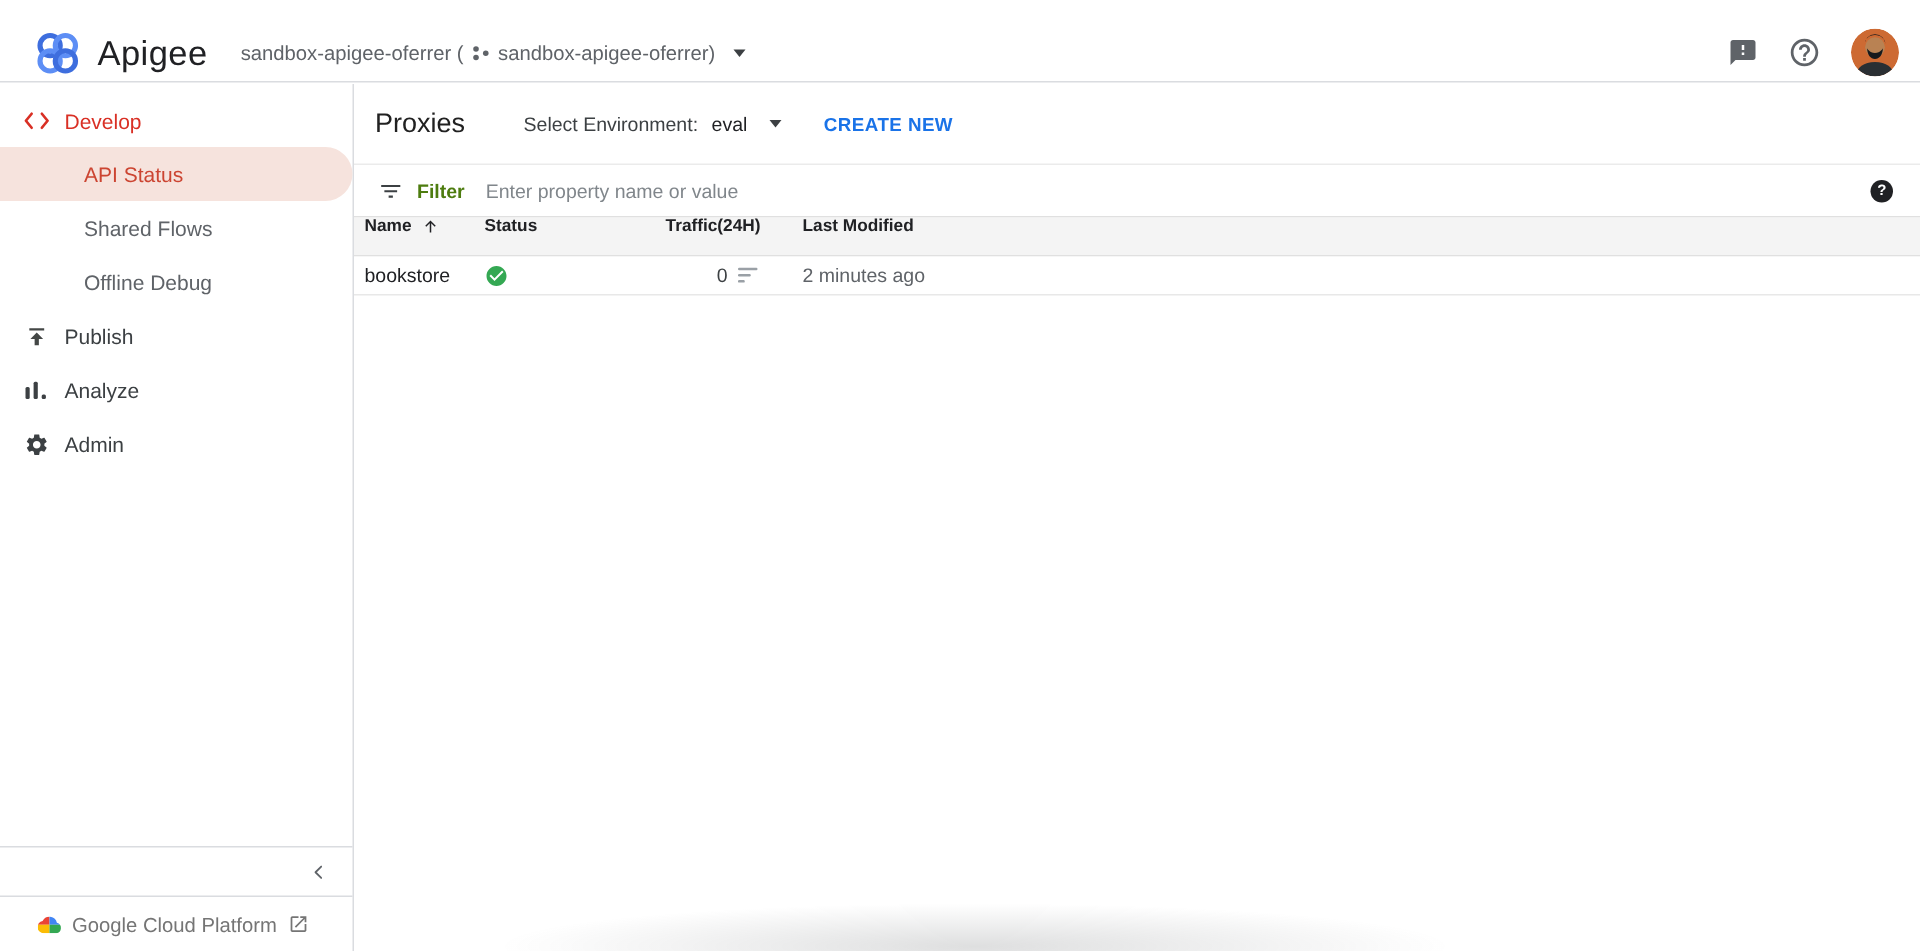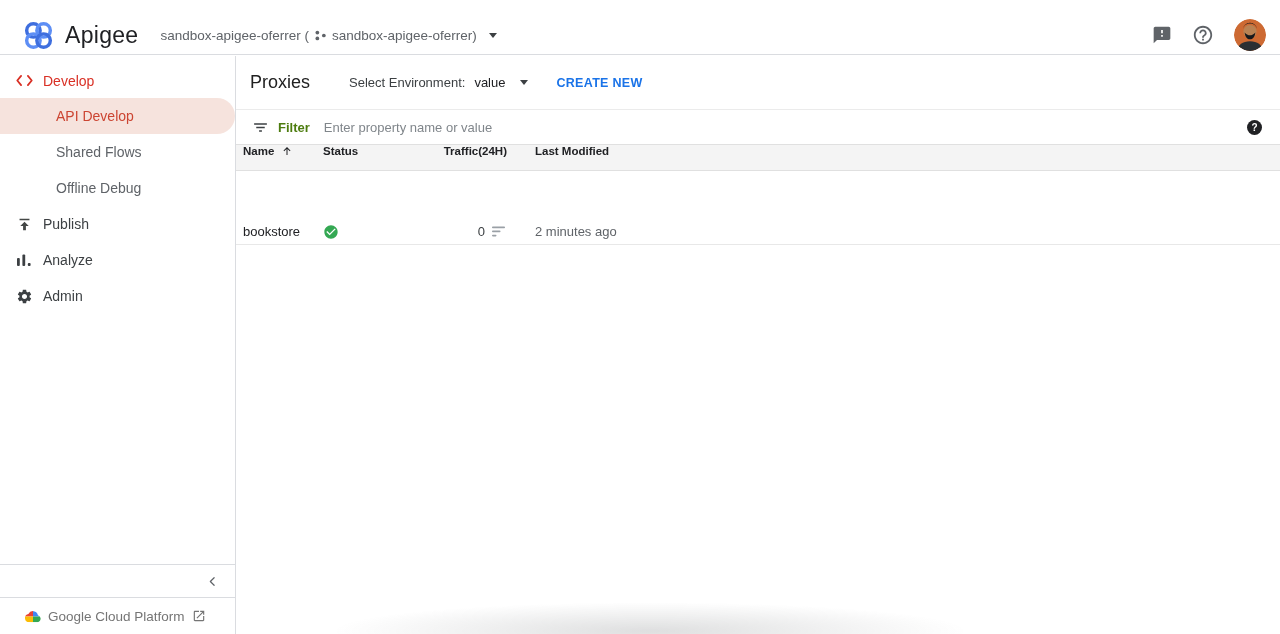--- a/index.html
+++ b/index.html
@@ -232,7 +232,7 @@
     <span class="page-title">Proxies</span>
     <span class="env-label">Select Environment:</span>
     <span class="env-control">
-      <span class="env-value">value</span>
+      <span class="env-value">eval</span>
       <span class="caret-down"></span>
     </span>
     <span class="create-new">CREATE NEW</span>

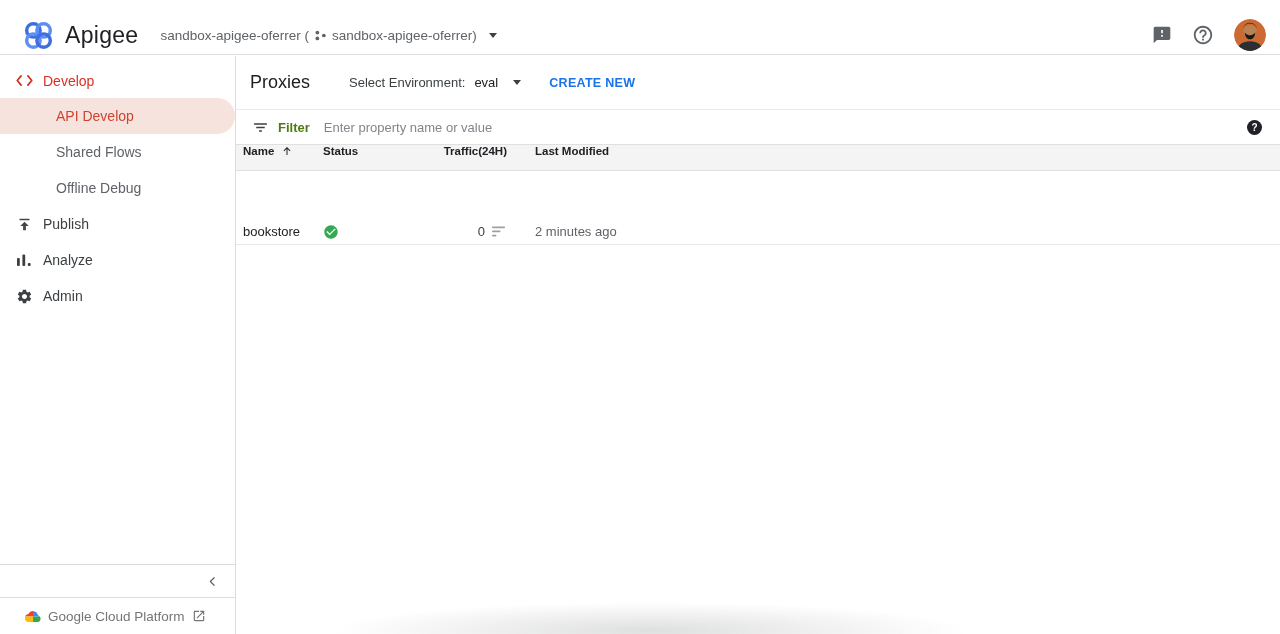--- a/index.html
+++ b/index.html
@@ -157,7 +157,7 @@
       <span class="nav-label">Develop</span>
     </div>
     <div class="nav-sub selected">
-      <span>API Develop</span>
+      <span>API Status</span>
     </div>
     <div class="nav-sub">
       <span>Shared Flows</span>

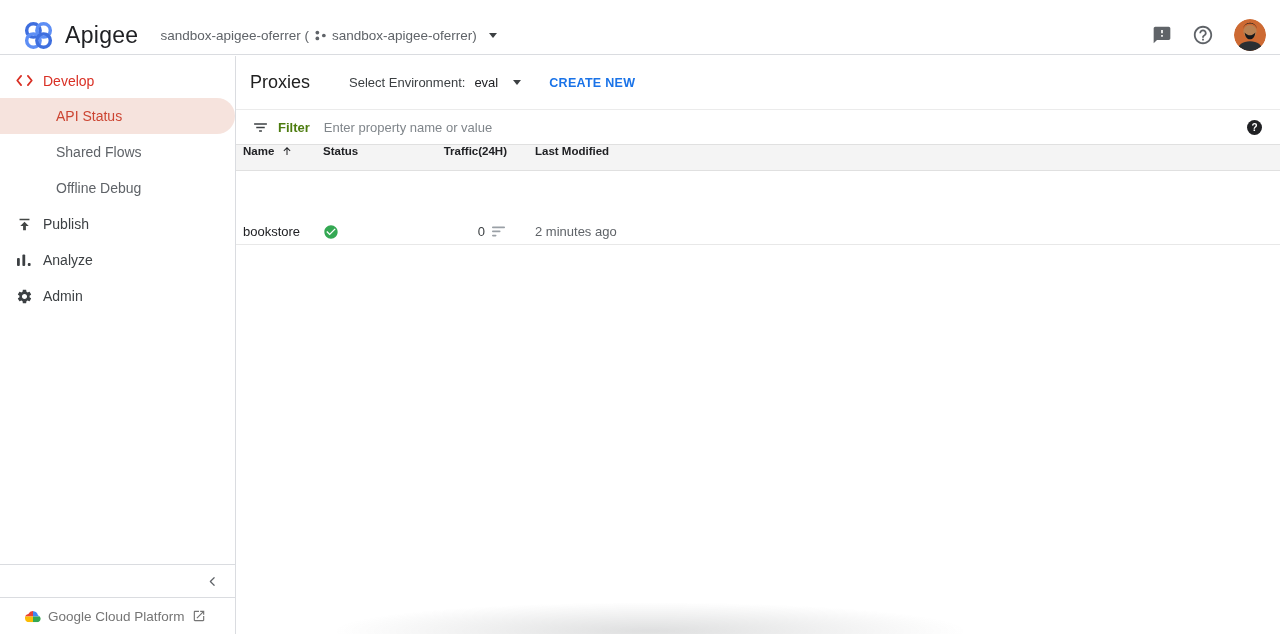--- a/index.html
+++ b/index.html
@@ -72,7 +72,7 @@
     font-weight:bold; color:#202124; }
   .trow { height:26px; background:#fff; border-bottom:1px solid #e8e8e8;
     display:flex; align-items:center; padding-left:15px; font-size:13px;
-    color:#202124; cursor:pointer;margin-top:48px; }
+    color:#202124; cursor:pointer; }
   .col-name { width:80px; display:flex; align-items:center; gap:7px; }
   .col-status { width:112px; display:flex; align-items:center; }
   .col-traffic { width:72px; display:flex; align-items:center;

